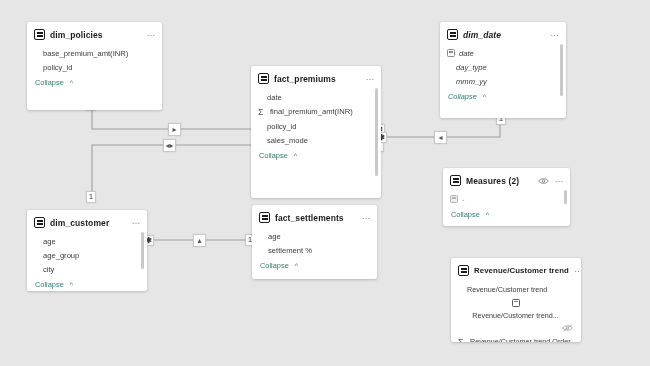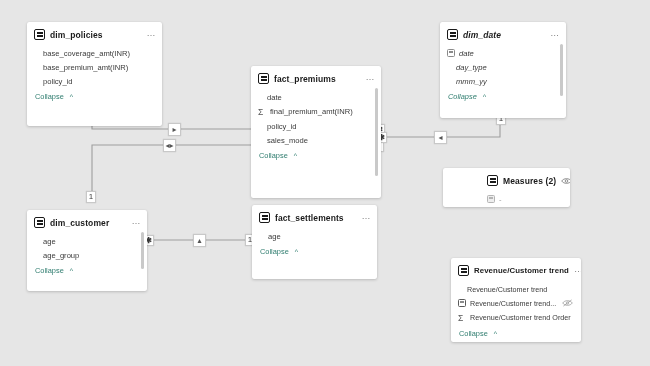--- a/index.html
+++ b/index.html
@@ -145,7 +145,7 @@
   <div class="marker arrow-marker" style="left:193px; top:234px;">▴</div>
   <div class="marker num-marker" style="left:245px; top:234px;">1</div>
 
-  <div class="card" style="left:27px; top:22px; width:135px; height:104px;">
+  <div class="card" style="left:27px; top:22px; width:135px; height:88px;">
     <div class="card-head">
       <span class="tbl-icon"></span>
       <span class="card-title">dim_policies</span>

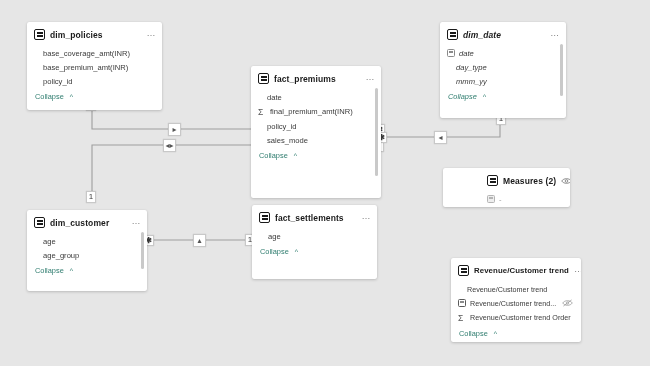--- a/index.html
+++ b/index.html
@@ -155,9 +155,6 @@
     </div>
     <div class="fields">
       <div class="field">
-        <span>base_coverage_amt(INR)</span>
-      </div>
-      <div class="field">
         <span>base_premium_amt(INR)</span>
       </div>
       <div class="field">

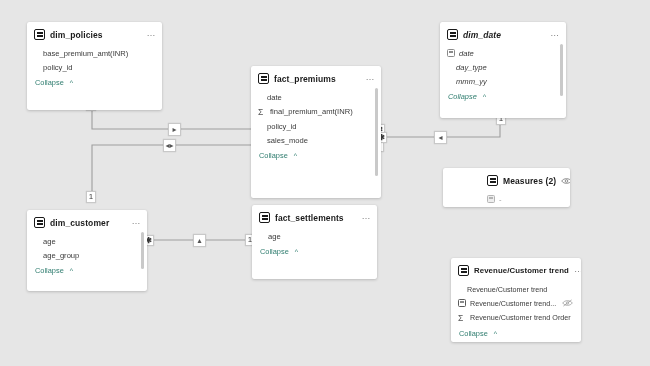--- a/index.html
+++ b/index.html
@@ -266,7 +266,7 @@
     </div>
   </div>
 
-  <div class="card" style="left:443px; top:168px; width:127px; height:39px;padding-left:37px;">
+  <div class="card" style="left:443px; top:168px; width:127px; height:58px;">
     <div class="card-head">
       <span class="tbl-icon"></span>
       <span class="card-title">Measures (2)</span>

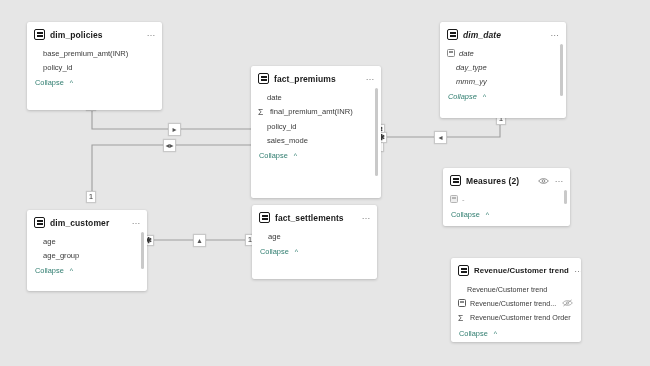--- a/index.html
+++ b/index.html
@@ -259,6 +259,9 @@
       <div class="field">
         <span>age</span>
       </div>
+      <div class="field">
+        <span>settlement %</span>
+      </div>
     </div>
     <div class="collapse">
       <span>Collapse</span>

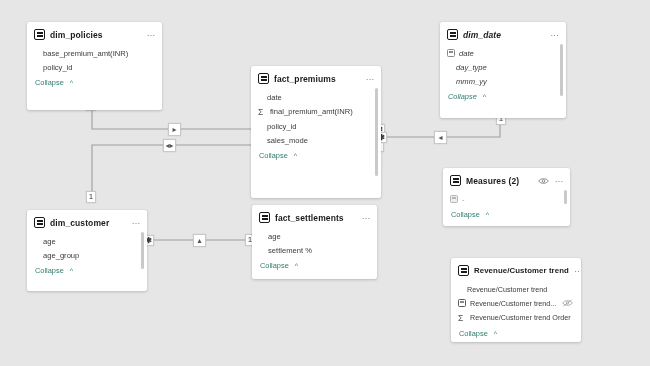--- a/index.html
+++ b/index.html
@@ -239,6 +239,9 @@
       <div class="field">
         <span>age_group</span>
       </div>
+      <div class="field">
+        <span>city</span>
+      </div>
     </div>
     <div class="collapse">
       <span>Collapse</span>

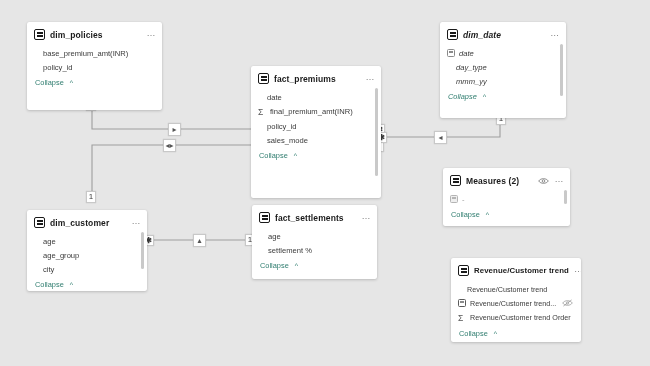--- a/index.html
+++ b/index.html
@@ -311,7 +311,7 @@
       <div class="field" style="font-size:7.2px;">
         <span>Revenue/Customer trend</span>
       </div>
-      <div class="field indent-icon" style="font-size:7.2px;">
+      <div class="field indent-icon" style="font-size:7.2px;flex-direction:column;">
         <span class="mini-icon solid"></span>
         <span>Revenue/Customer trend...</span>
         <span class="eye-slash">

